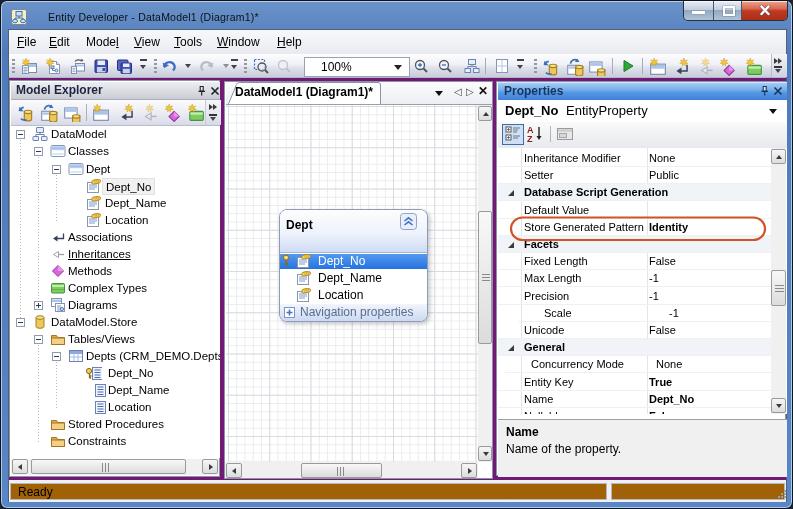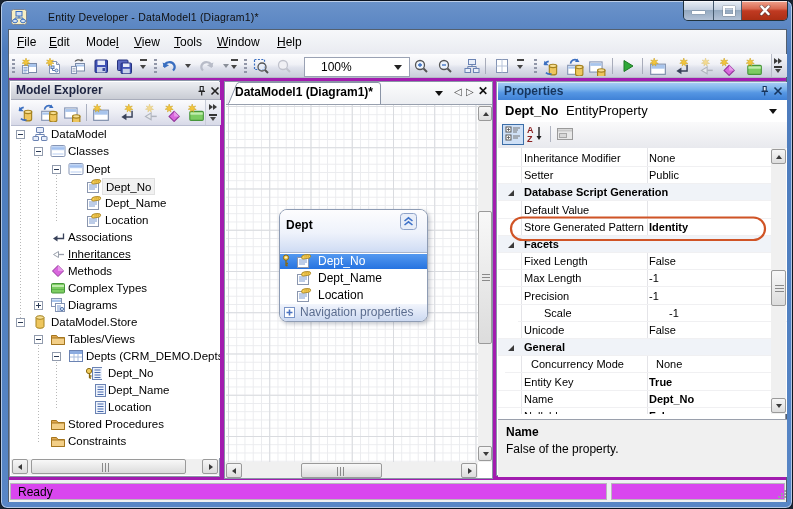--- a/index.html
+++ b/index.html
@@ -29,7 +29,7 @@
   .tsep{position:absolute;top:4px;width:1px;height:16px;background:#a8acba;}
   .ovf{position:absolute;top:3px;width:9px;height:18px;font-size:8px;color:#333;}
   
-  #dock{position:absolute;left:0;top:48px;width:777px;height:402px;background:#a21caf;}
+  #dock{position:absolute;left:0;top:48px;width:777px;height:402px;background:#701a75;}
   
   #mex{position:absolute;left:0;top:2px;width:211px;height:397px;background:#fff;border:1px solid #8a94a6;box-sizing:border-box;}
   #mex-title{position:absolute;left:1px;top:1px;width:209px;height:17px;

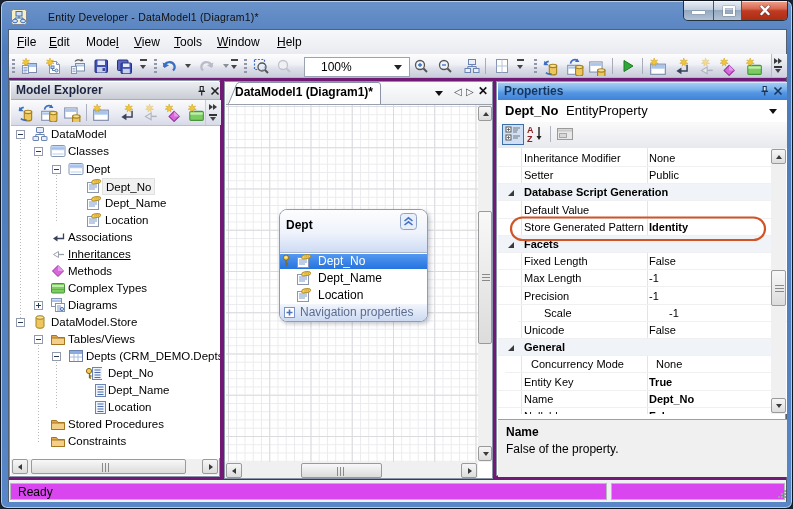--- a/index.html
+++ b/index.html
@@ -804,7 +804,7 @@
 </div>
         <div id="phelp">
           <span style="position:absolute;left:8px;top:5px;font-weight:bold;">Name</span>
-          <span style="position:absolute;left:8px;top:22px;">False of the property.</span>
+          <span style="position:absolute;left:8px;top:22px;">Name of the property.</span>
         </div>
       </div>
     </div>

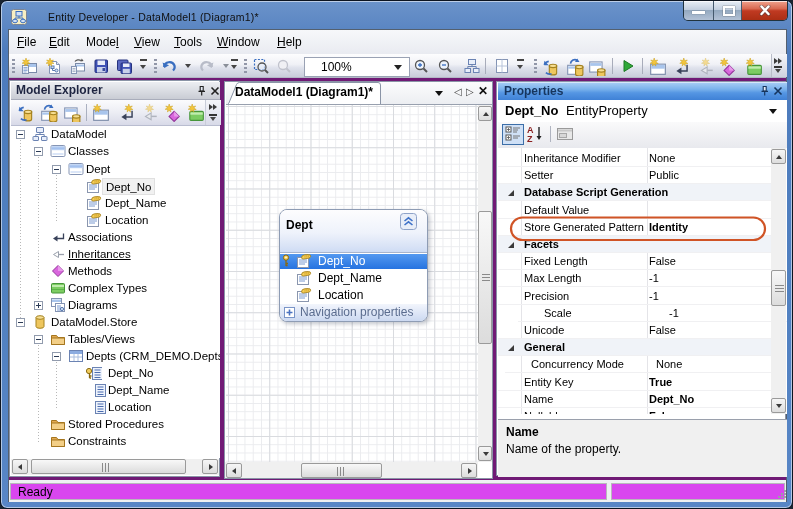--- a/index.html
+++ b/index.html
@@ -78,7 +78,7 @@
   #phelp{position:absolute;left:1px;top:337px;width:289px;height:57px;background:#f0f0f0;border-top:1px solid #9aa0ac;font-size:12px;}
   
   #status{position:absolute;left:0;top:451px;width:777px;height:21px;background:#eef0f2;font-size:12px;color:#000;}
-  .spanel{position:absolute;top:2px;height:17px;background:#d946ef;border:1px solid #b8b8bc;box-sizing:border-box;}
+  .spanel{position:absolute;top:2px;height:17px;background:#a16207;border:1px solid #b8b8bc;box-sizing:border-box;}
 
   .td{width:0;height:0;border-left:3px solid transparent;border-right:3px solid transparent;border-top:4px solid #444;}
   .tu{width:0;height:0;border-left:3px solid transparent;border-right:3px solid transparent;border-bottom:4px solid #3a3a3a;}

